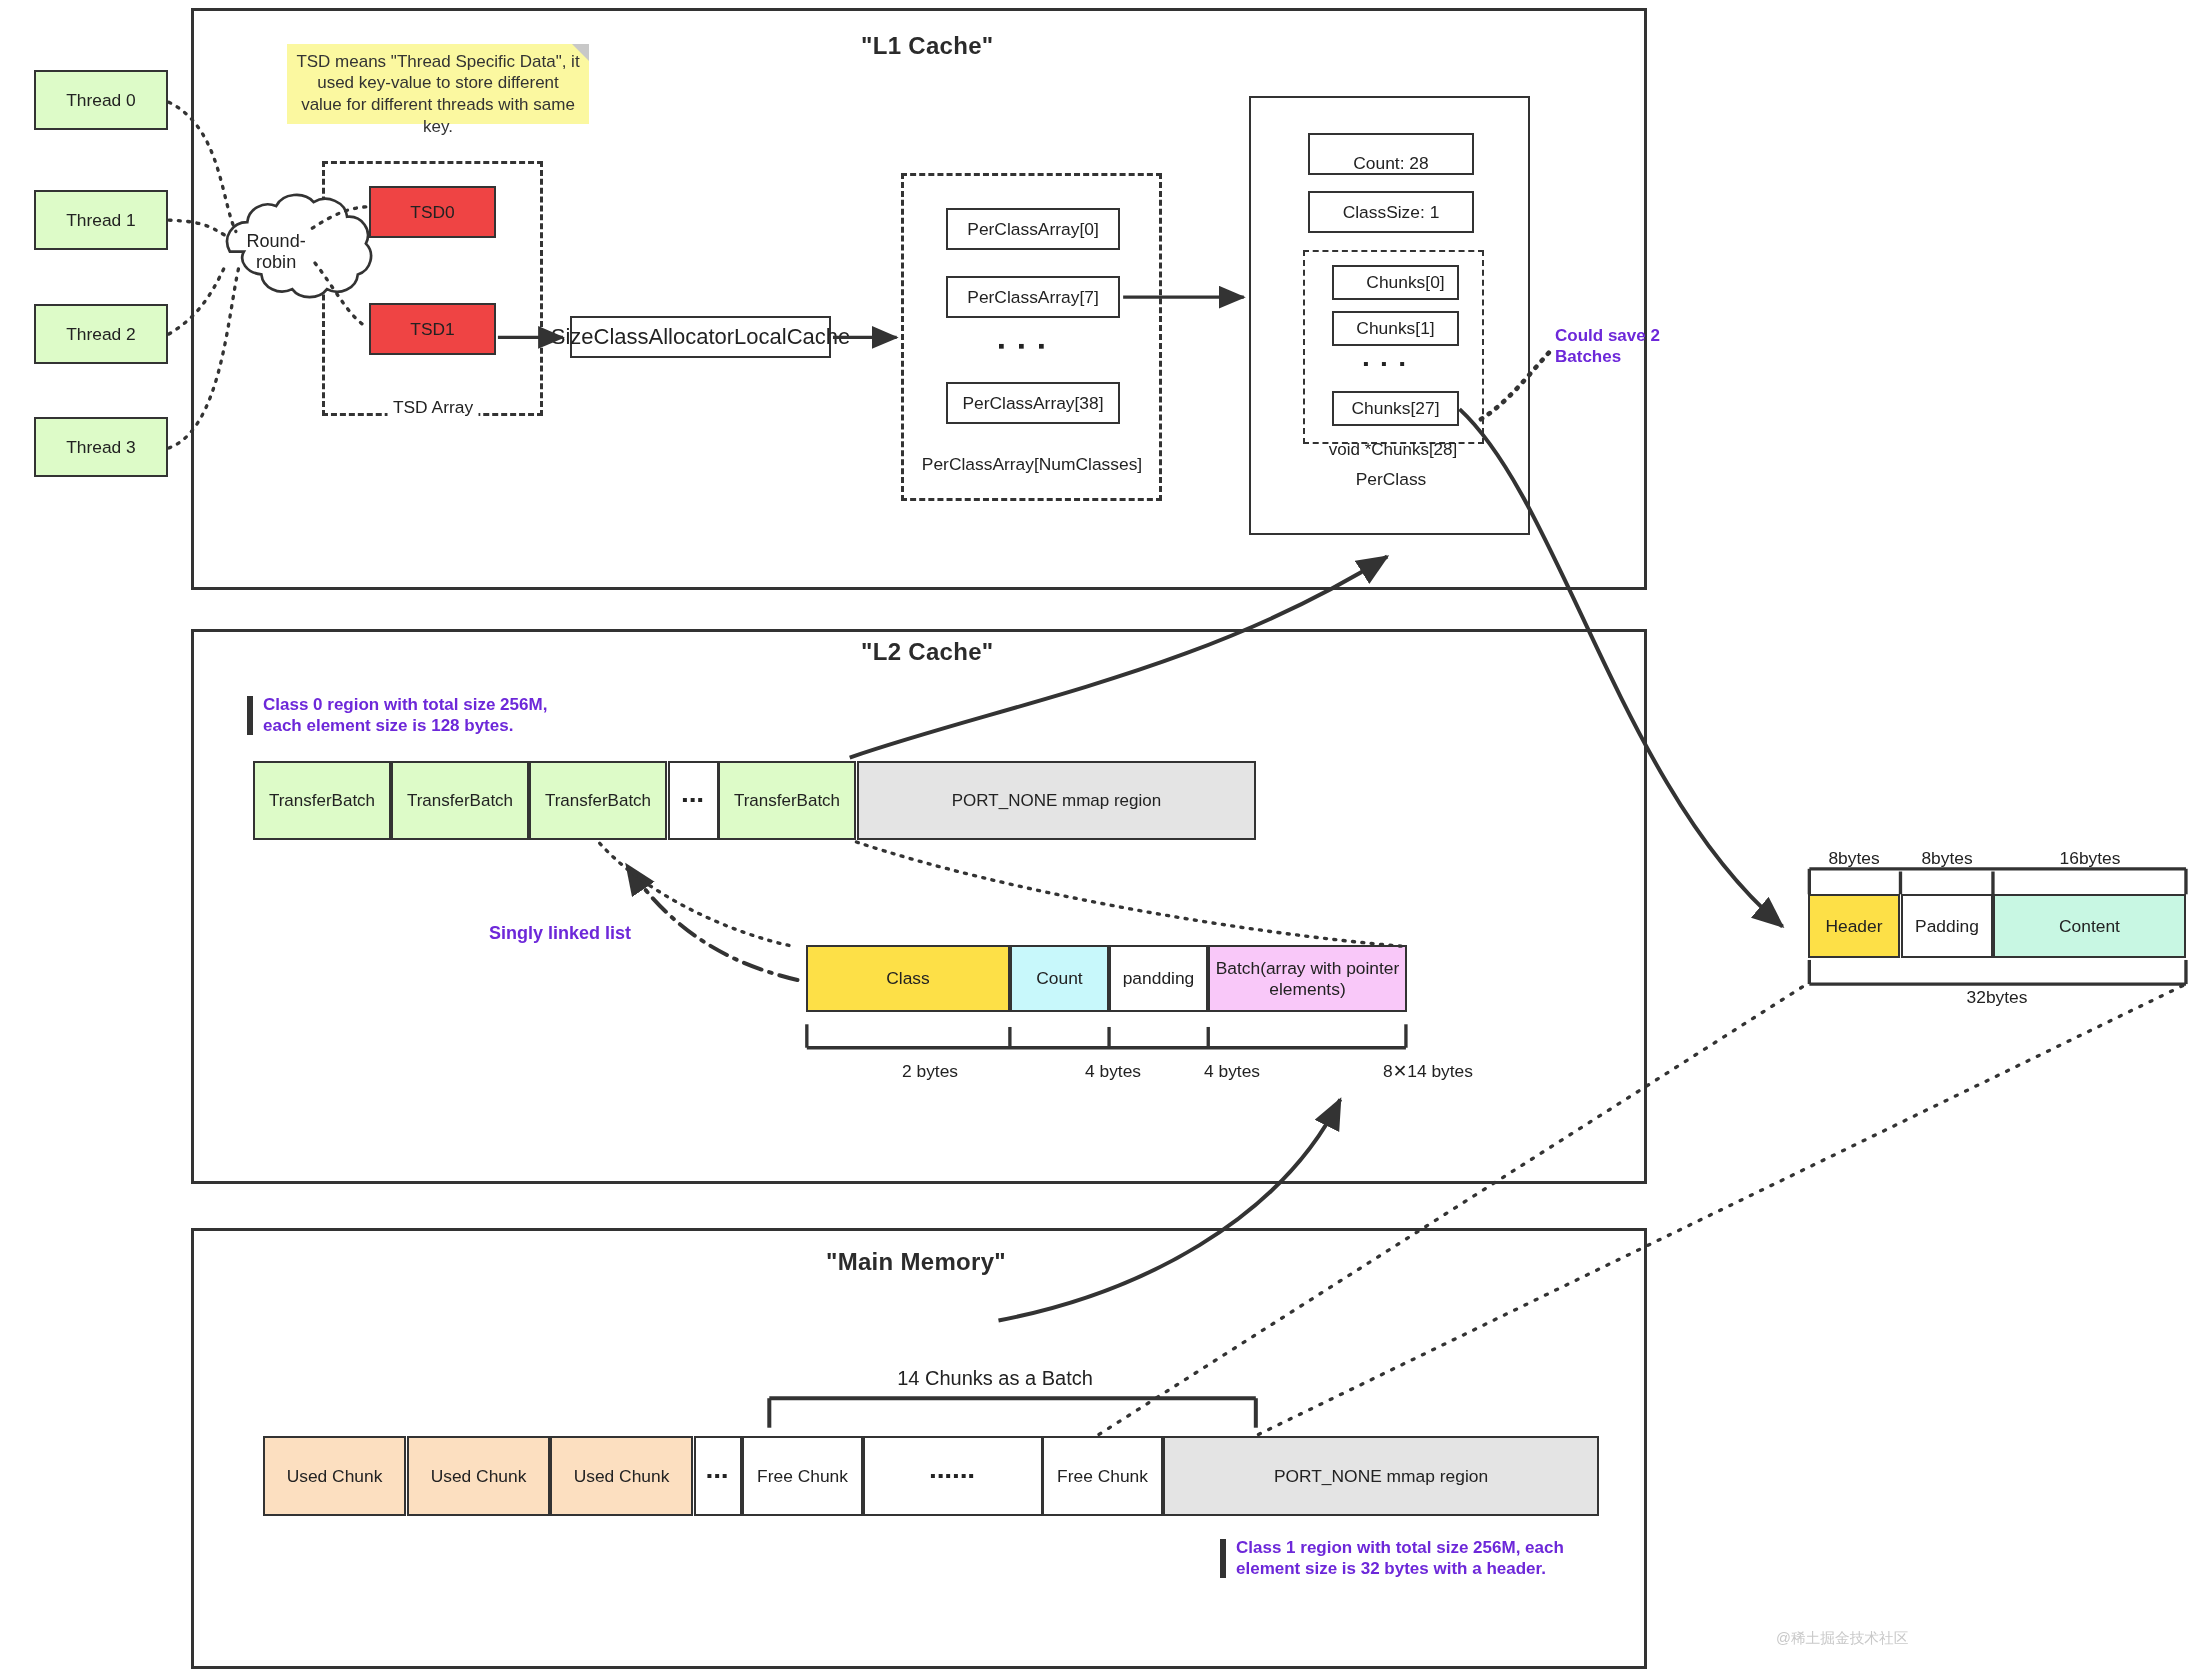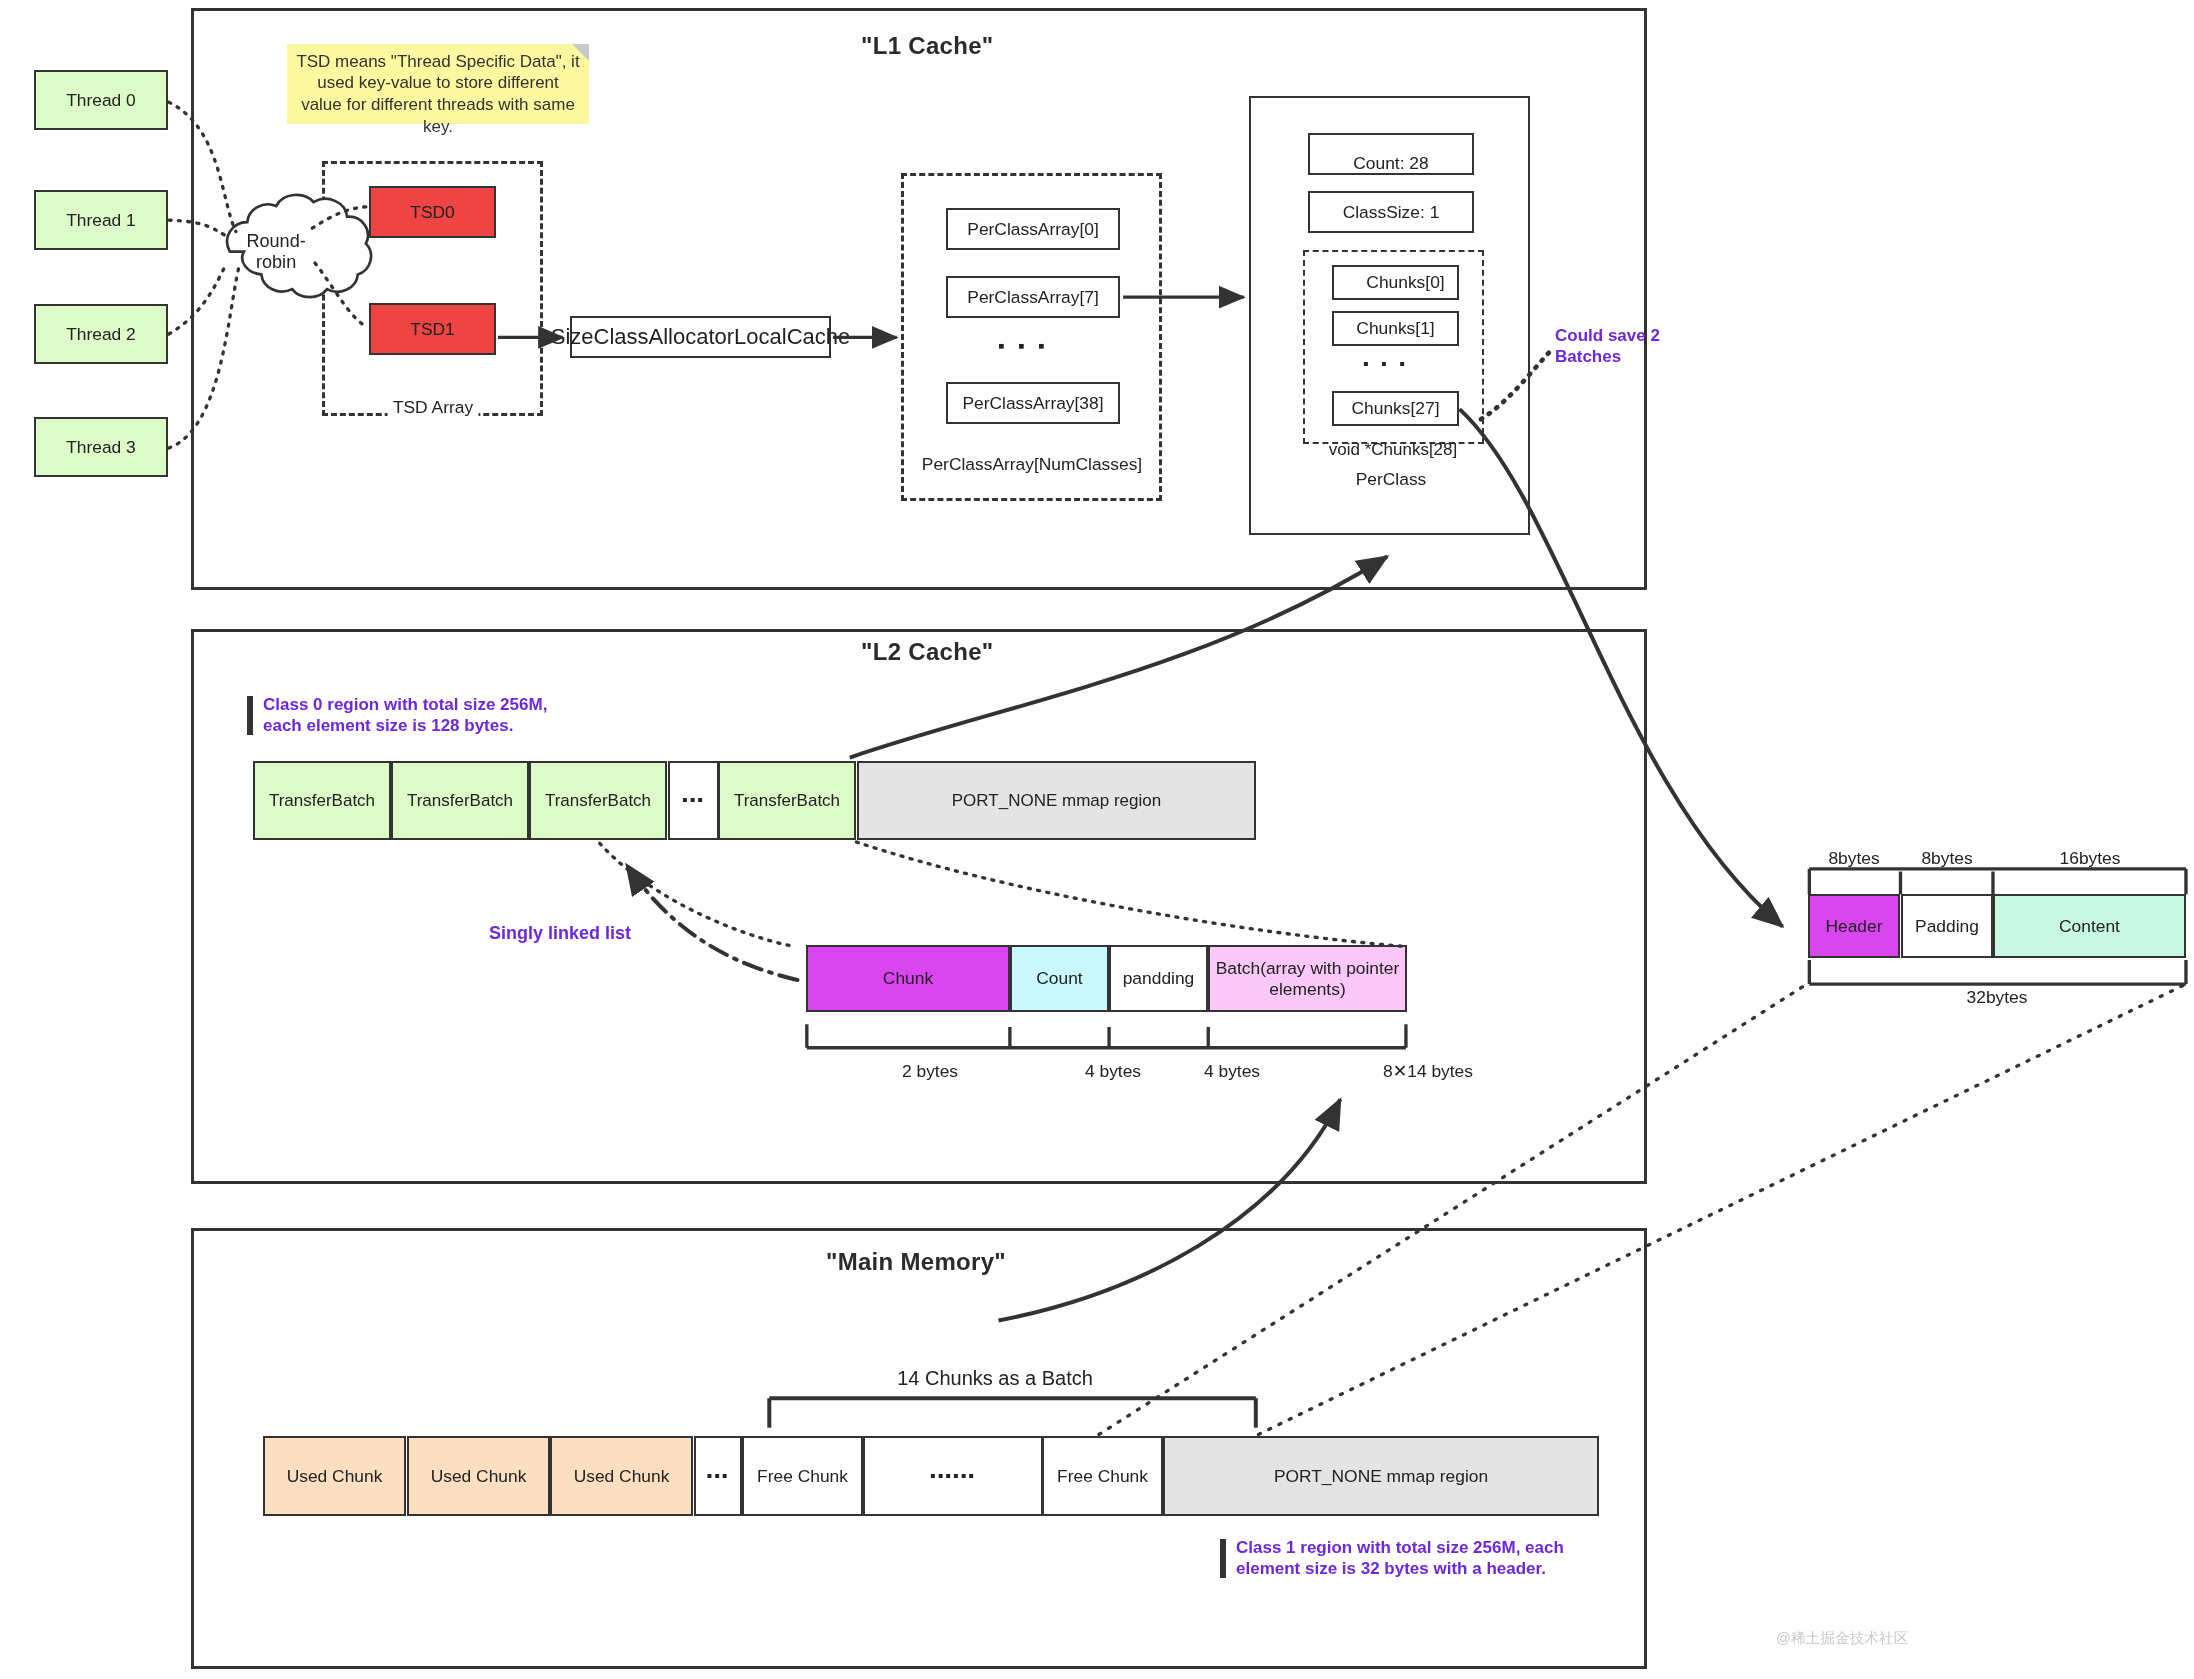--- a/index.html
+++ b/index.html
@@ -24,7 +24,7 @@
   .box.green{background:#ddfbc8;}
   .box.mint{background:#ef4444;}
   .box.mintlight{background:#c8f7e3;}
-  .box.yellowpale{background:#d946ef;justify-content:center;}
+  .box.yellowpale{background:#fde047;justify-content:center;}
   .box.cyan{background:#c8f8fb;}
   .box.magenta{background:#f9c8f9;}
   .box.grey{background:#e4e4e4;}

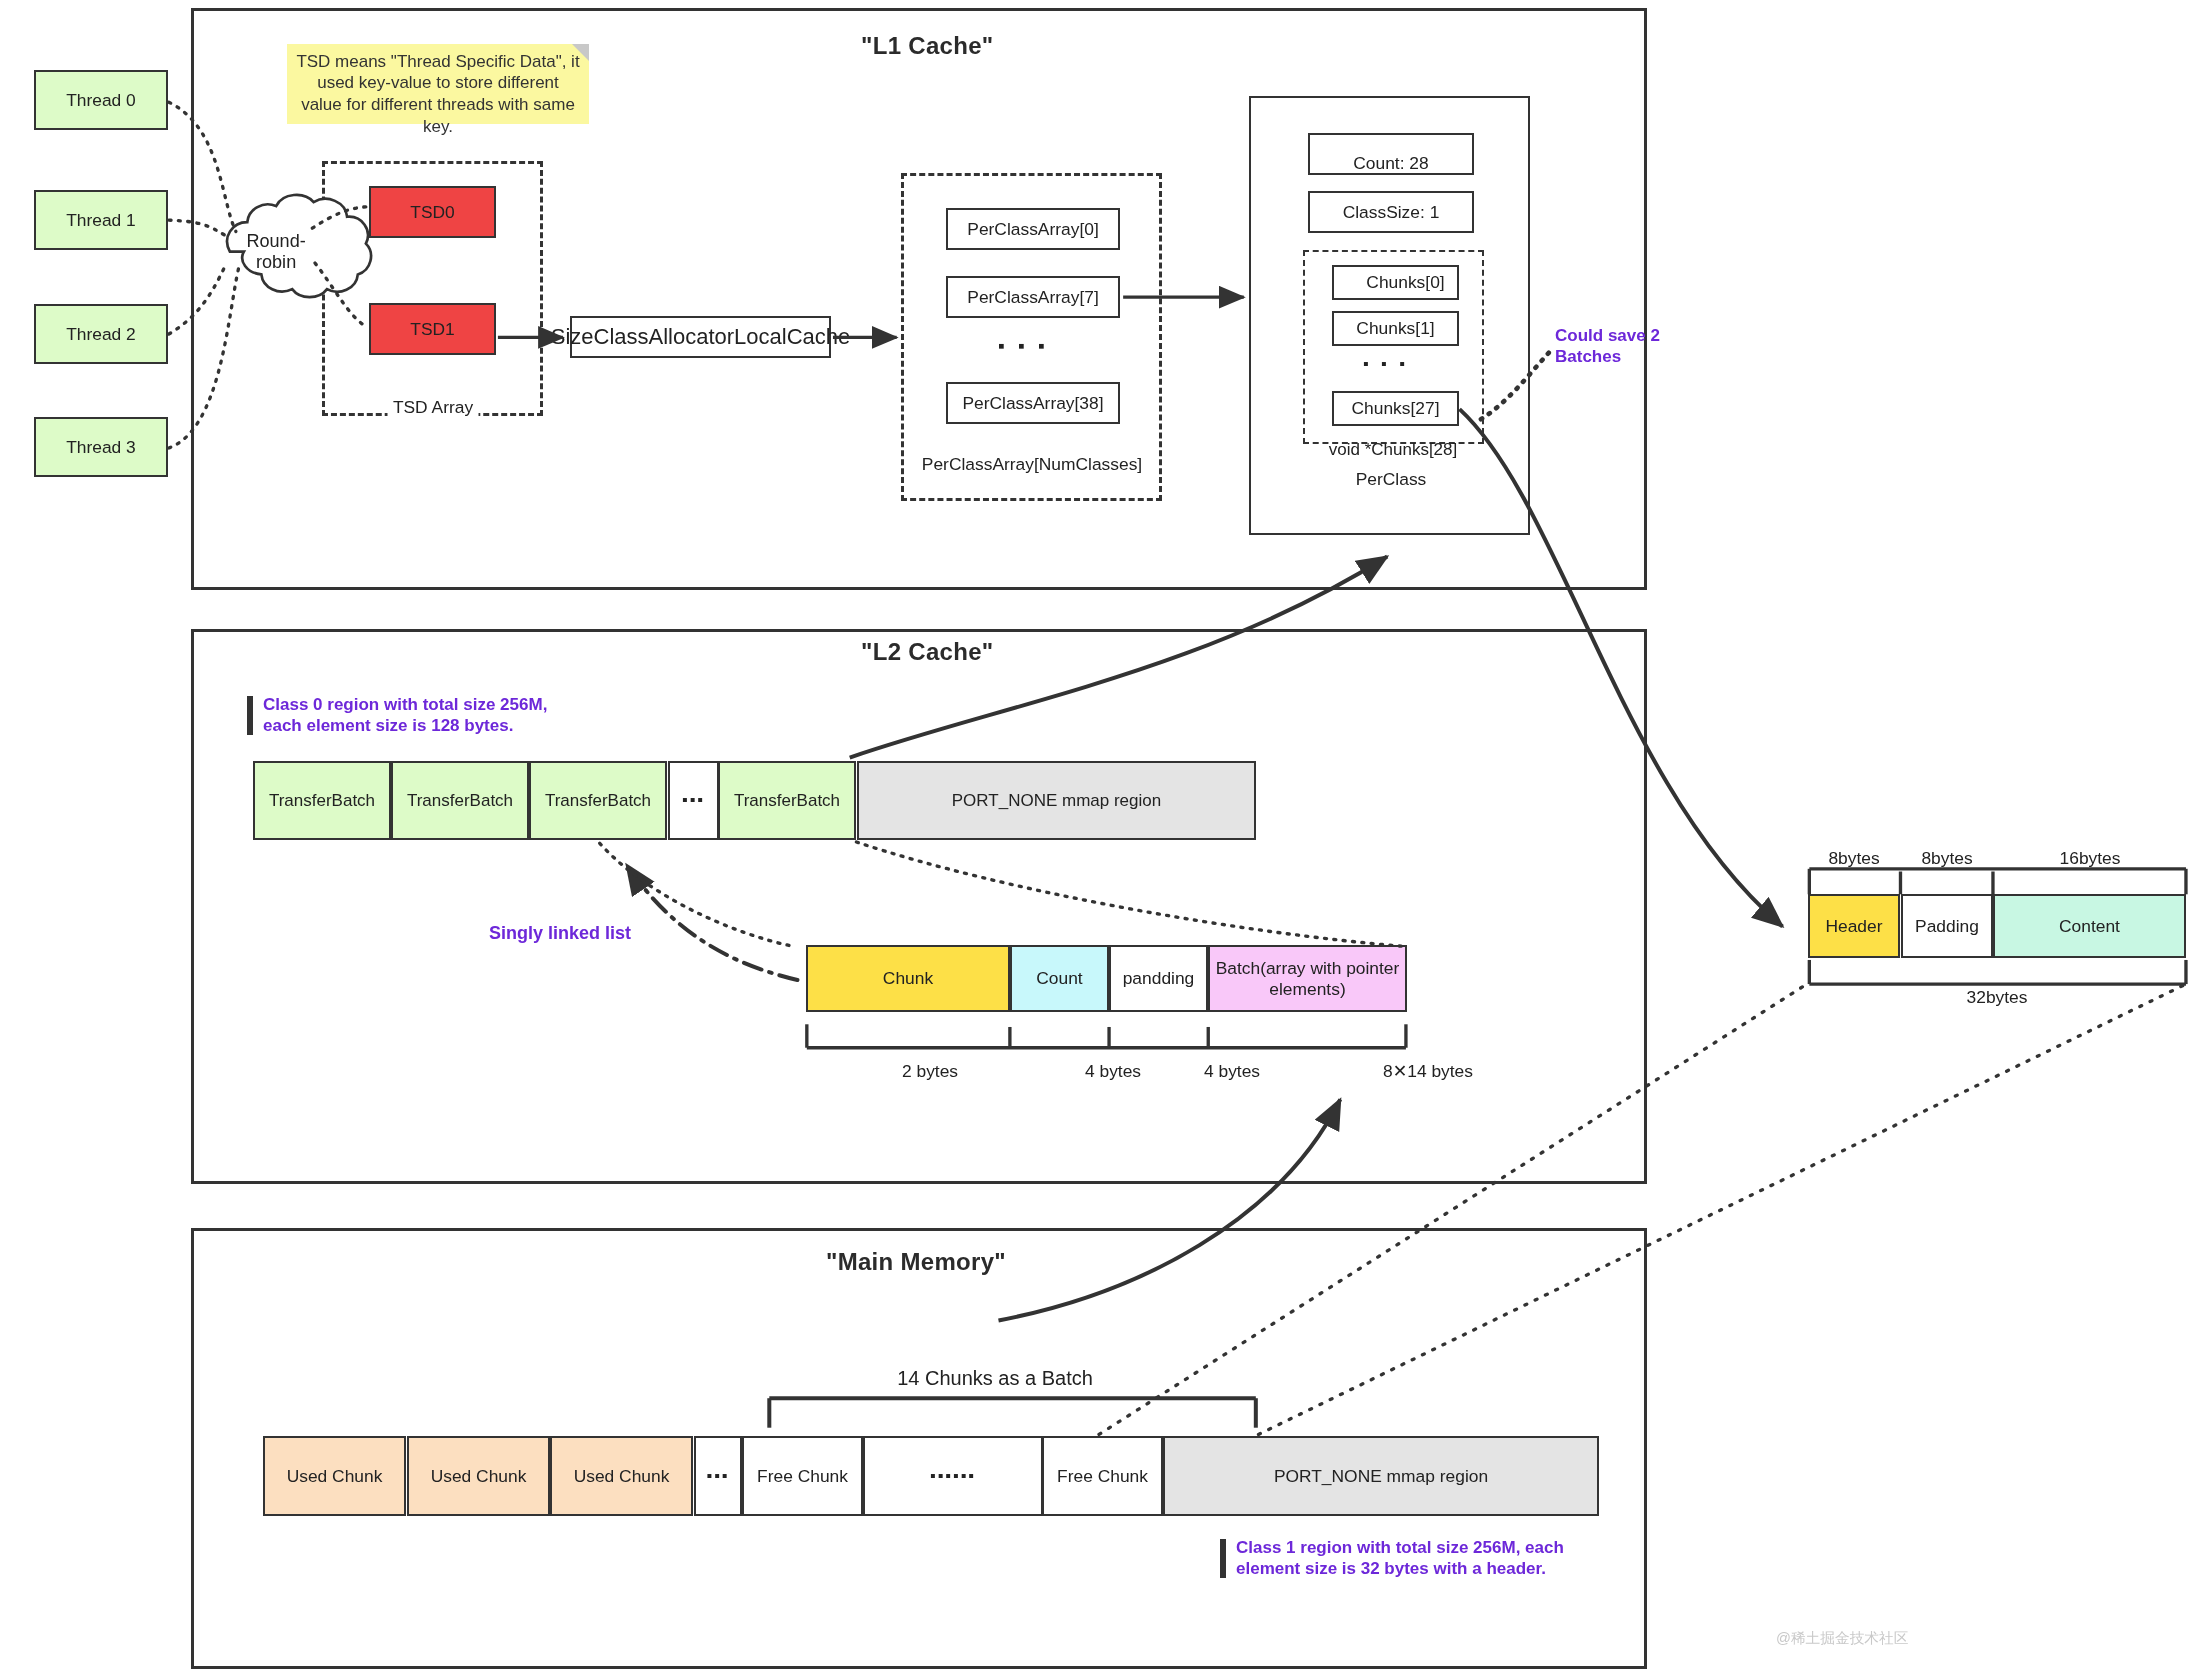--- a/index.html
+++ b/index.html
@@ -170,7 +170,7 @@
   <div class="abs callout" style="left:489px;top:922px;font-size:18px;">Singly linked list</div>
 
   <div class="abs box yellowpale" style="left:806px;top:945px;width:204px;height:67px;">
-      <span>Chunk</span>
+      <span>Class</span>
     </div>
   <div class="abs box cyan" style="left:1010px;top:945px;width:99px;height:67px;">
       <span>Count</span>

